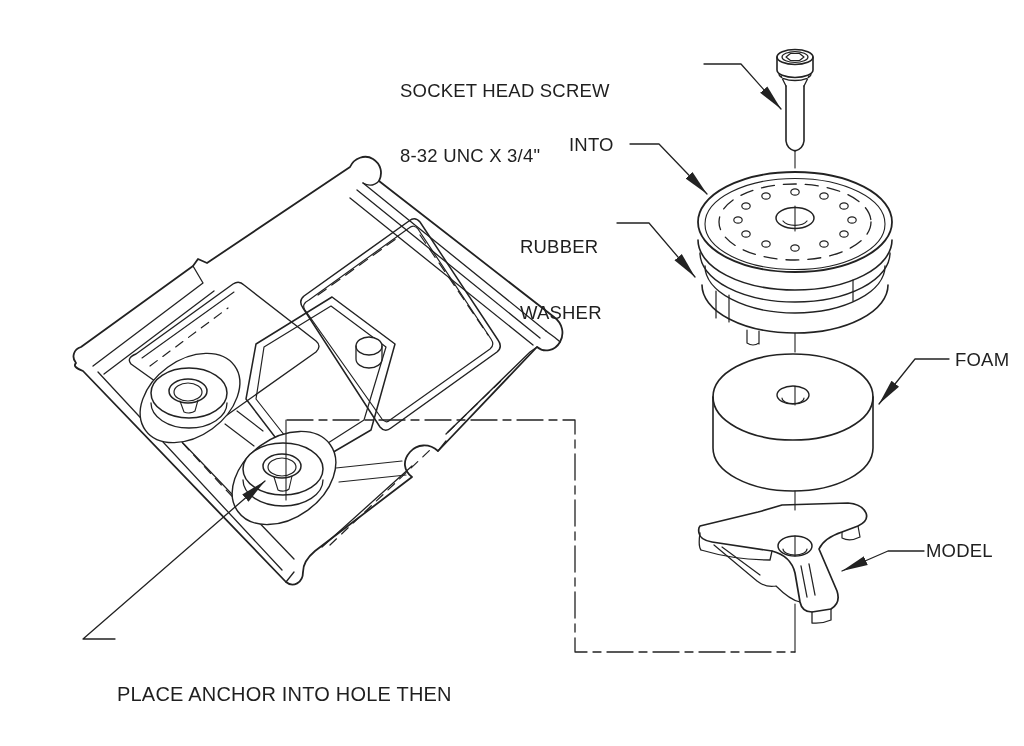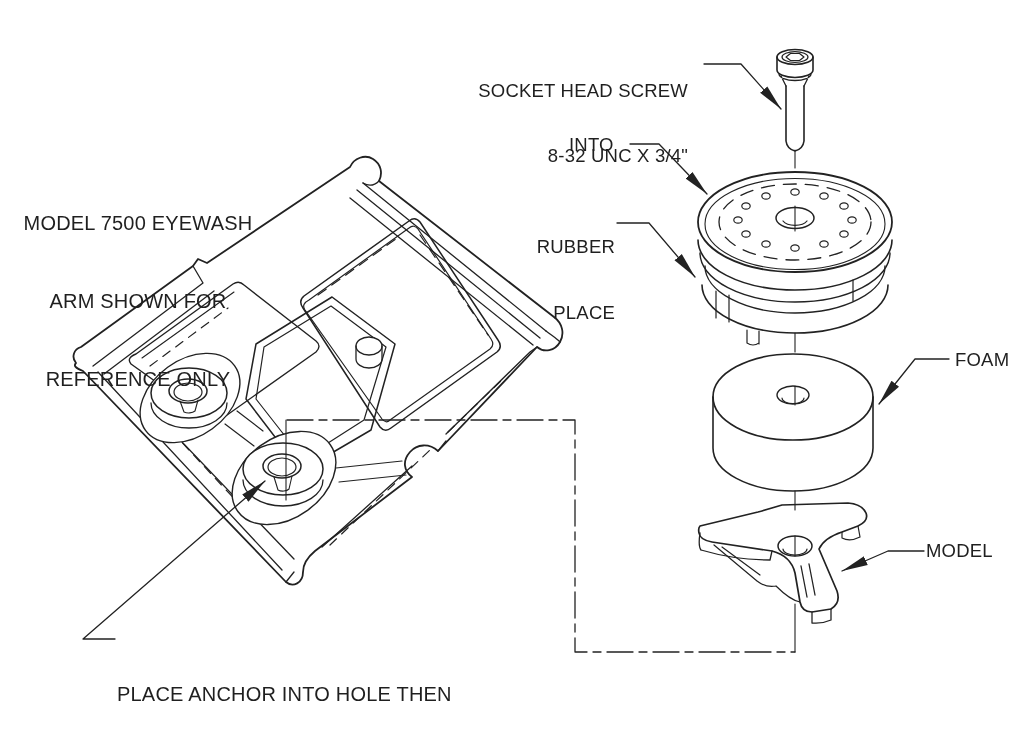--- a/index.html
+++ b/index.html
@@ -11,7 +11,7 @@
   .lbl{position:absolute;white-space:pre;color:#1f1f1f;}
   .part-label{font-size:18.5px;line-height:21.5px;letter-spacing:.2px;}
   .note{left:7px;top:158px;width:262px;text-align:center;font-size:20px;line-height:26px;letter-spacing:.2px;}
-  .socket{left:388px;top:37px;width:300px;text-align:right;}
+  .socket{left:400px;top:37px;width:300px;text-align:left;}
   .head-l{left:569px;top:134px;}
   .washer-l{left:520px;top:192px;width:95px;text-align:right;line-height:22px;}
   .foam-l{left:955px;top:349px;}

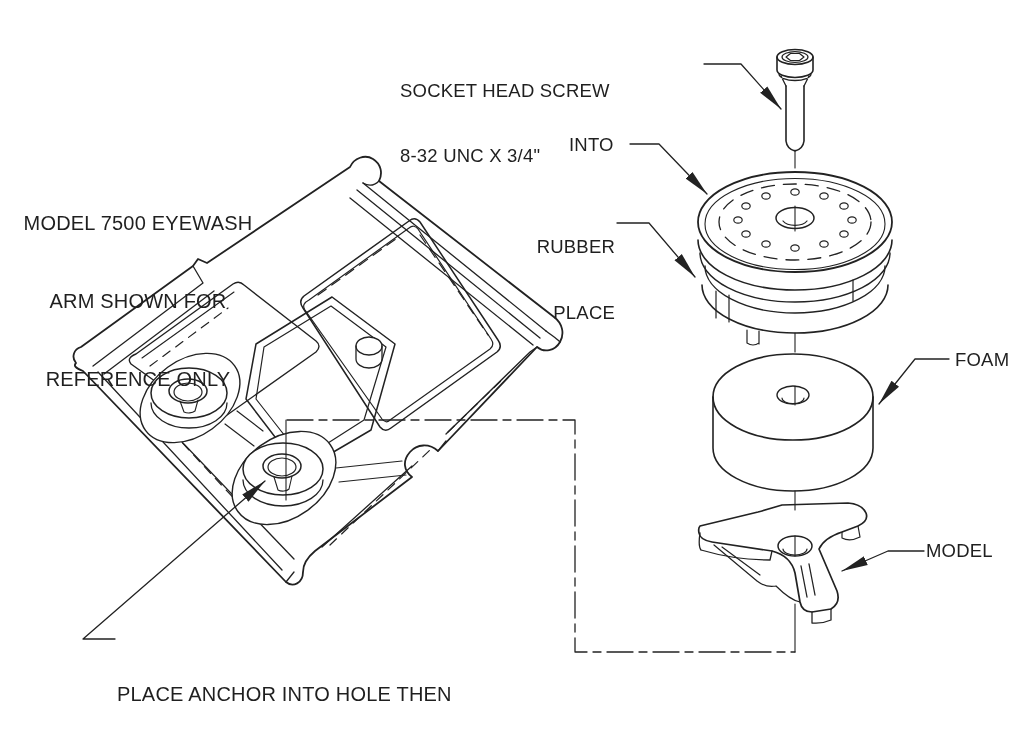--- a/index.html
+++ b/index.html
@@ -169,11 +169,6 @@
   </g>
 </svg>
 
-  <div class="lbl note">
-    <div>MODEL 7500 EYEWASH</div>
-    <div>ARM SHOWN FOR</div>
-    <div>REFERENCE ONLY</div>
-  </div>
 
   <div class="lbl part-label socket">
     <div>SOCKET HEAD SCREW</div>

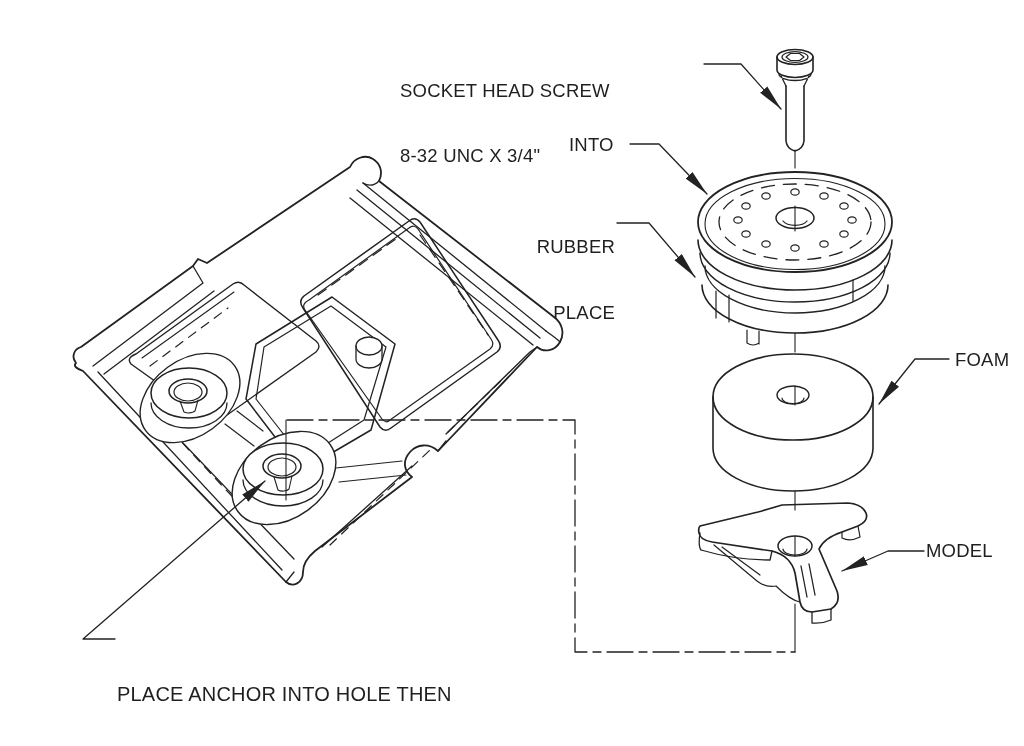--- a/index.html
+++ b/index.html
@@ -13,7 +13,7 @@
   .note{left:7px;top:158px;width:262px;text-align:center;font-size:20px;line-height:26px;letter-spacing:.2px;}
   .socket{left:400px;top:37px;width:300px;text-align:left;}
   .head-l{left:569px;top:134px;}
-  .washer-l{left:520px;top:192px;width:95px;text-align:right;line-height:22px;}
+  .washer-l{left:520px;top:192px;width:95px;text-align:left;line-height:22px;}
   .foam-l{left:955px;top:349px;}
   .anchor-l{left:926px;top:540px;}
   .instr{left:117px;top:629px;width:430px;font-size:20px;line-height:26px;letter-spacing:.2px;}

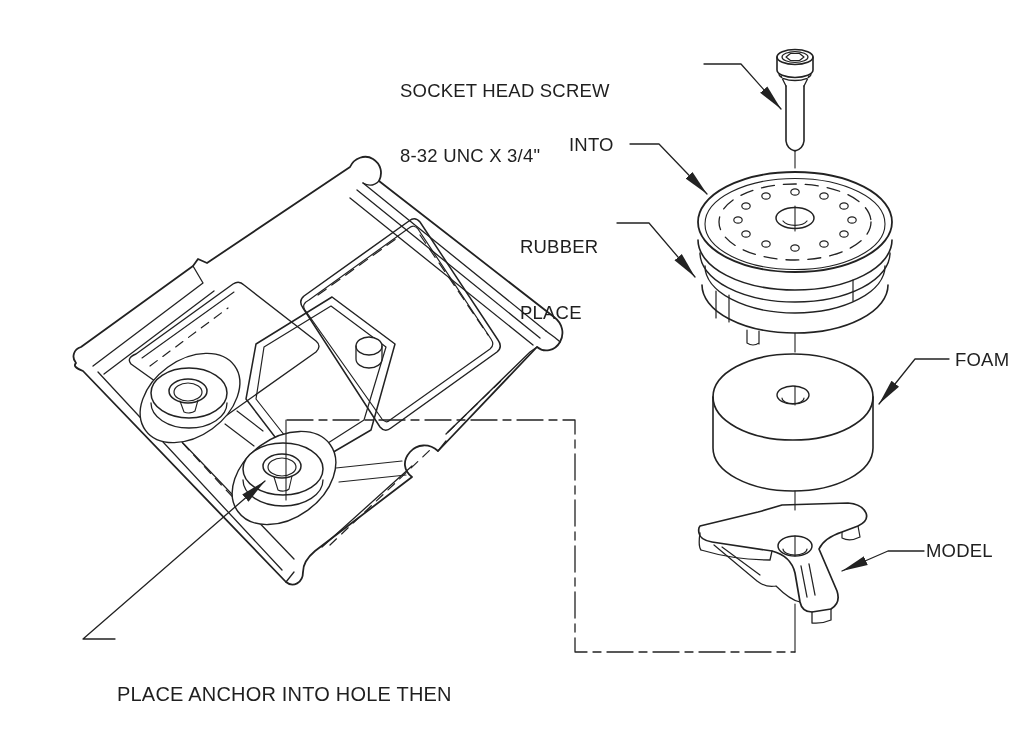--- a/index.html
+++ b/index.html
@@ -179,7 +179,7 @@
 
   <div class="lbl part-label washer-l">
     <div>RUBBER</div>
-    <div>PLACE</div>
+    <div>WASHER</div>
   </div>
 
   <div class="lbl part-label foam-l">FOAM</div>

